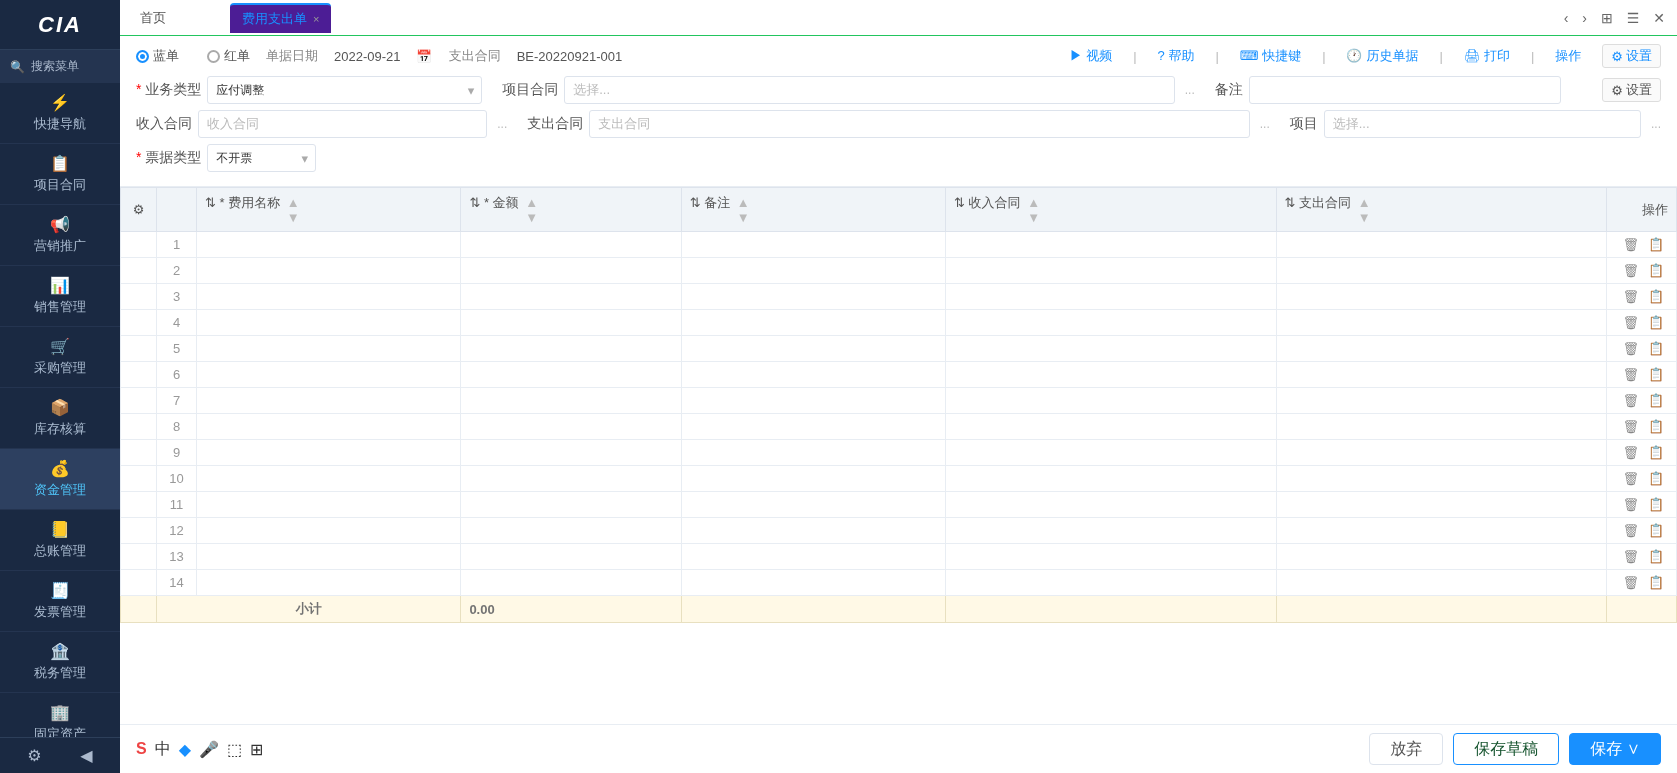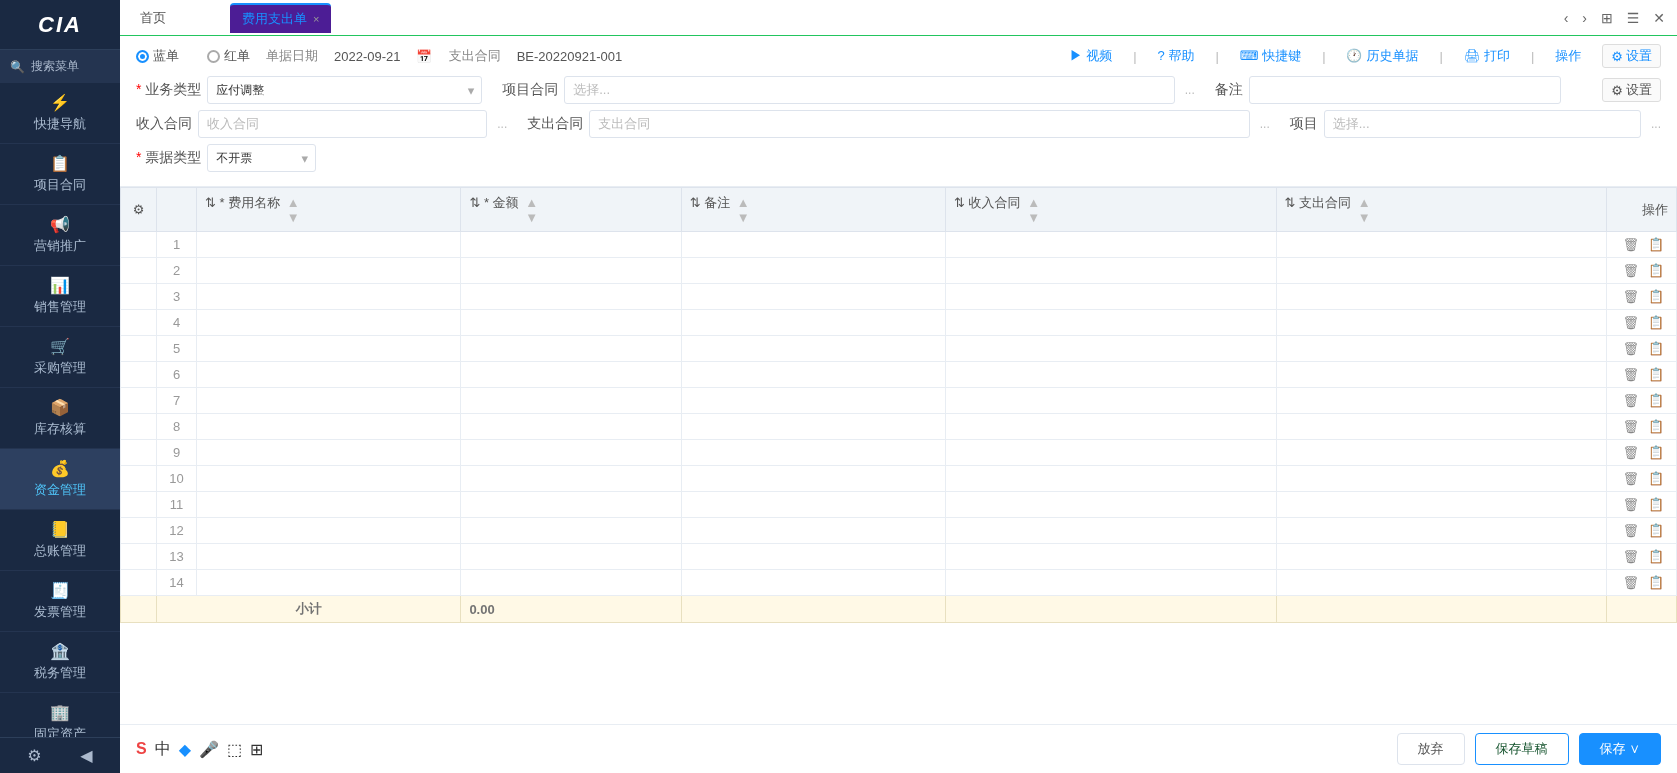--- a/index.html
+++ b/index.html
@@ -283,7 +283,7 @@
       height: 32px;
       padding: 0 20px;
       border-radius: 4px;
-      font-size: 13px;
+      font-size: 16px;
       cursor: pointer;
       border: 1px solid #dde3ec;
       background: #fff;

